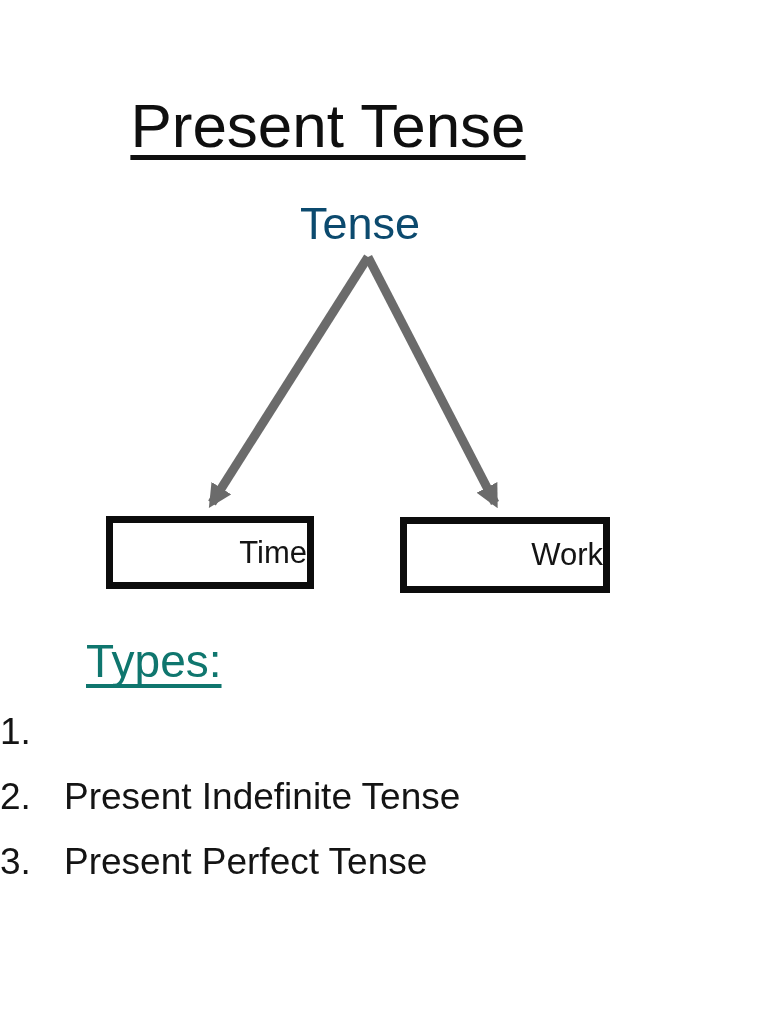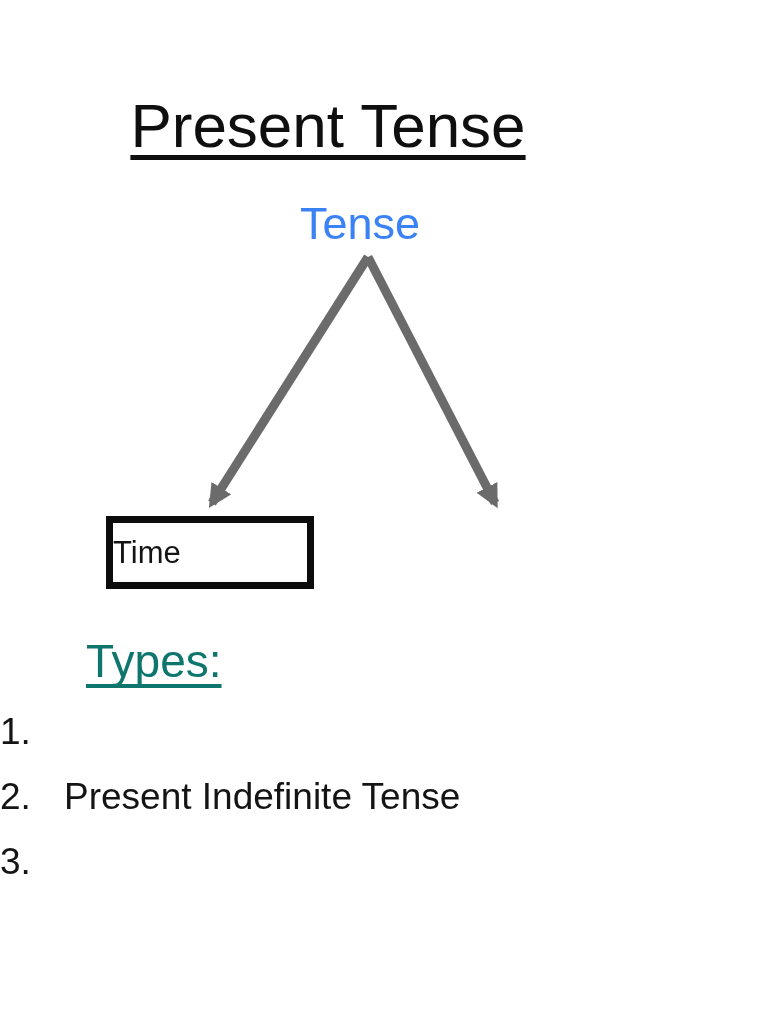--- a/index.html
+++ b/index.html
@@ -34,7 +34,7 @@
     font-size: 45px;
     line-height: 1;
     white-space: nowrap;
-    color: #3b82f6;
+    color: #0c4a6e;
   }
   .arrows-svg {
     position: absolute;

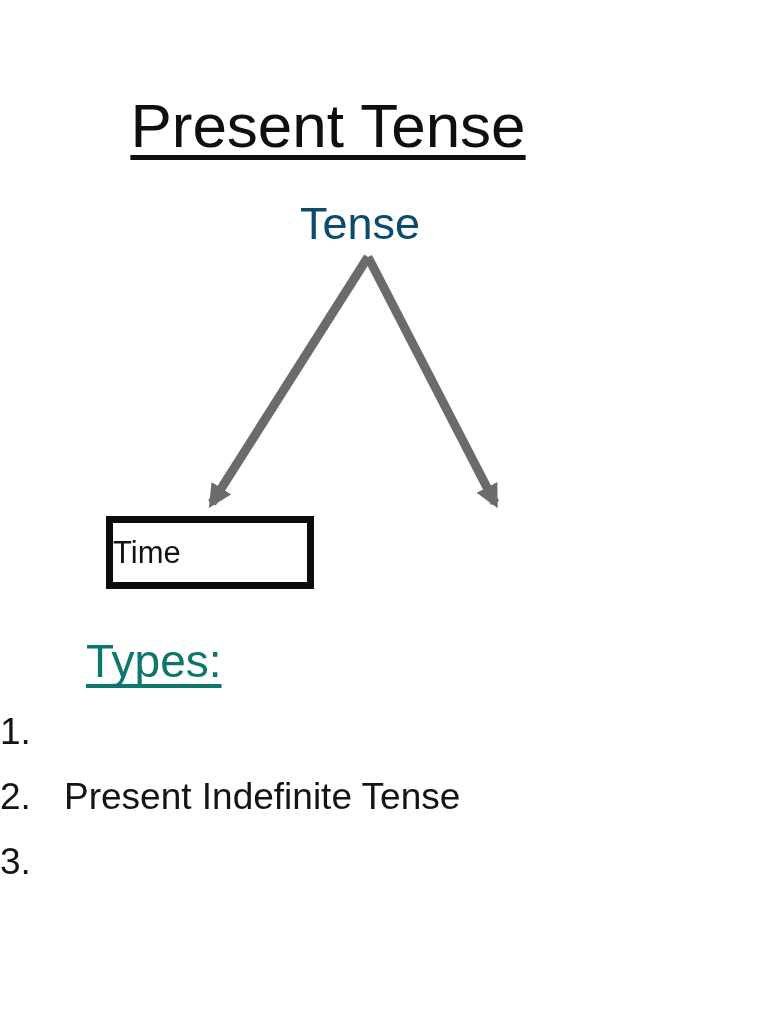--- a/index.html
+++ b/index.html
@@ -47,7 +47,7 @@
     background: #ffffff;
     display: flex;
     align-items: center;
-    justify-content: flex-start;
+    justify-content: flex-end;
     box-sizing: border-box;
     font-size: 31px;
     color: #141414;

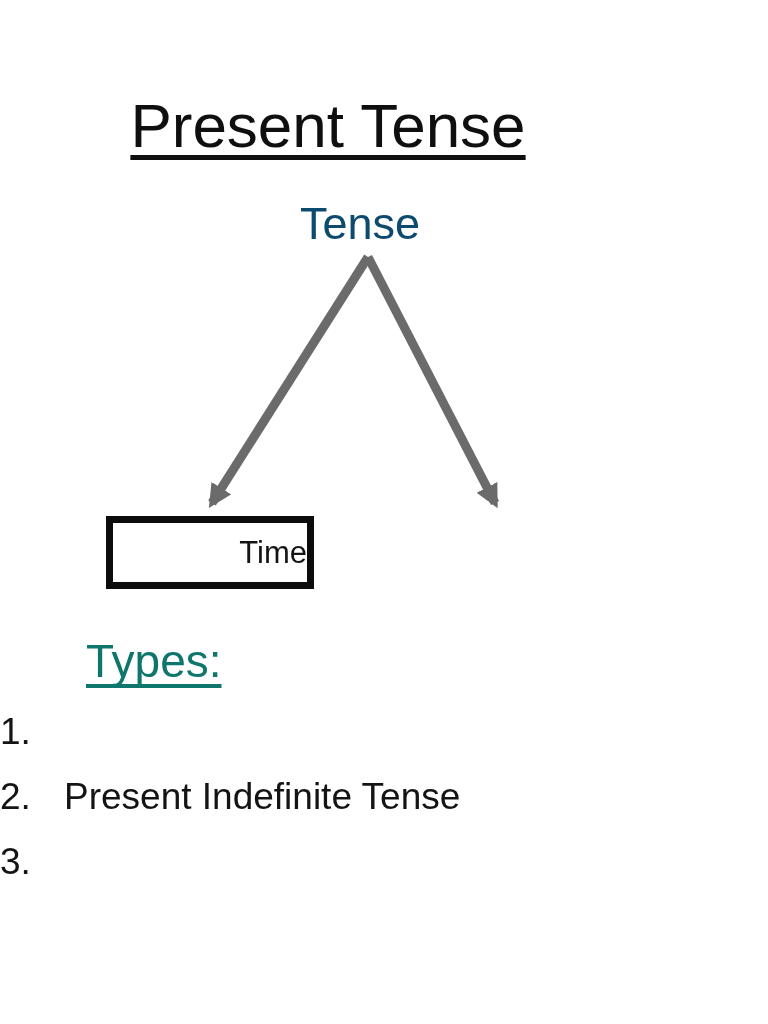--- a/index.html
+++ b/index.html
@@ -105,6 +105,9 @@
     <span>Time</span>
   </div>
 
+  <div class="node-box work">
+    <span>Work</span>
+  </div>
 
   <div class="types-heading">Types:</div>
 

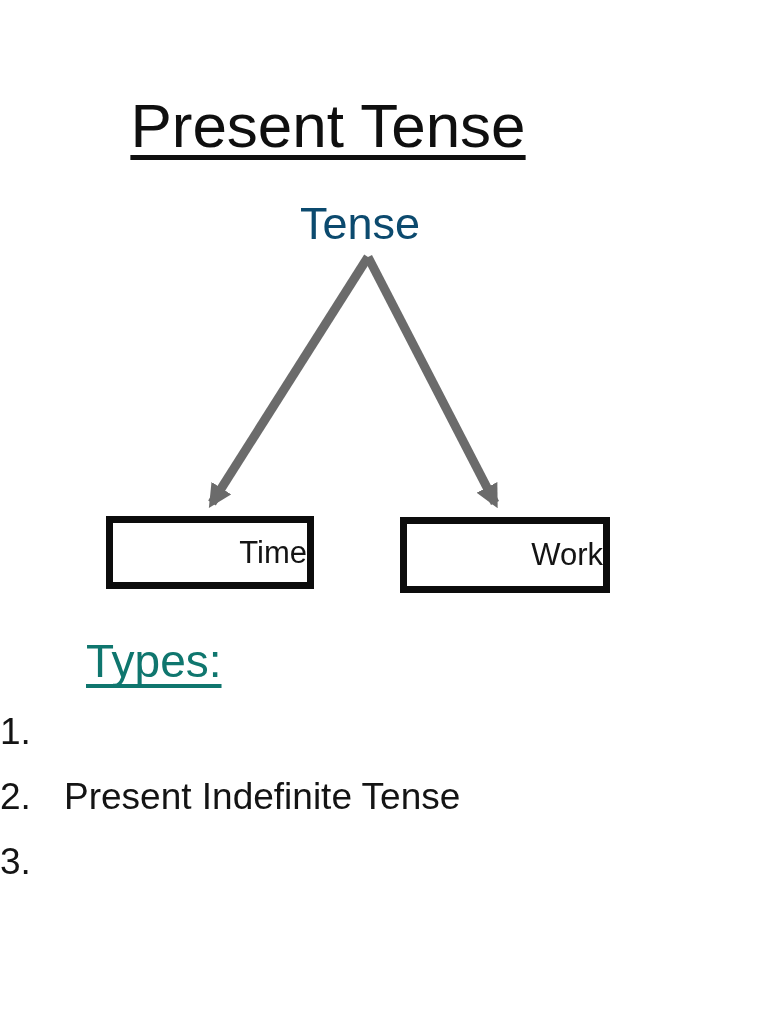--- a/index.html
+++ b/index.html
@@ -122,6 +122,7 @@
 
   <div class="list-row item-3">
     <span class="item-number">3.</span>
+    <span class="item-label">Present Perfect Tense</span>
   </div>
 
 </div>

